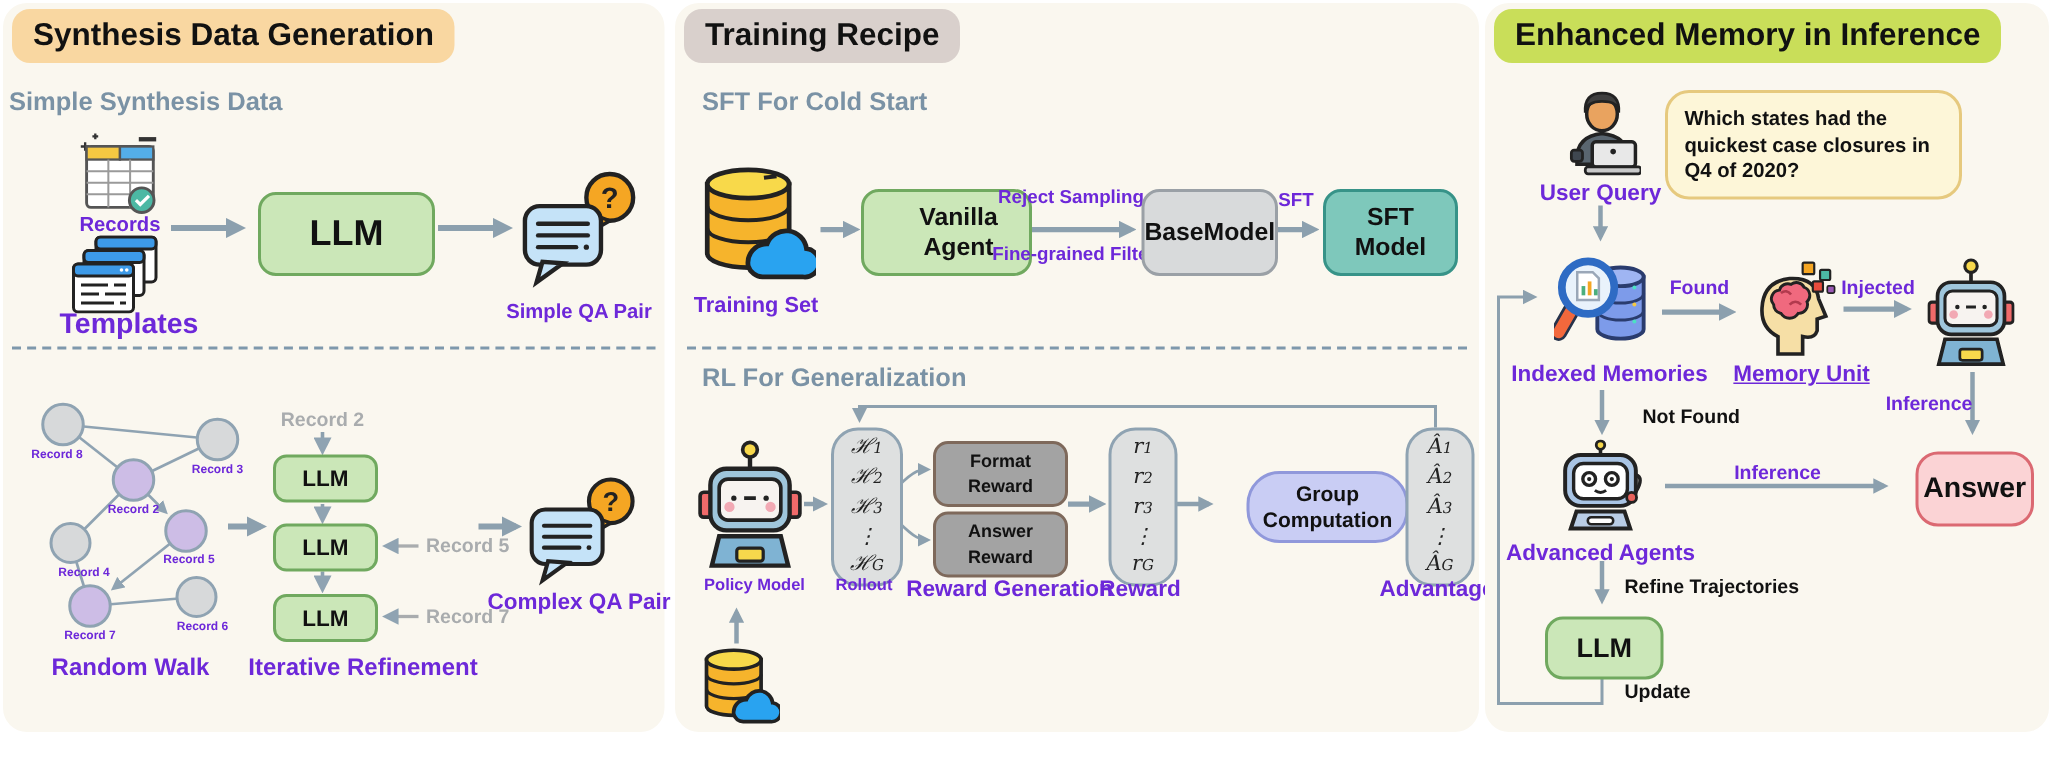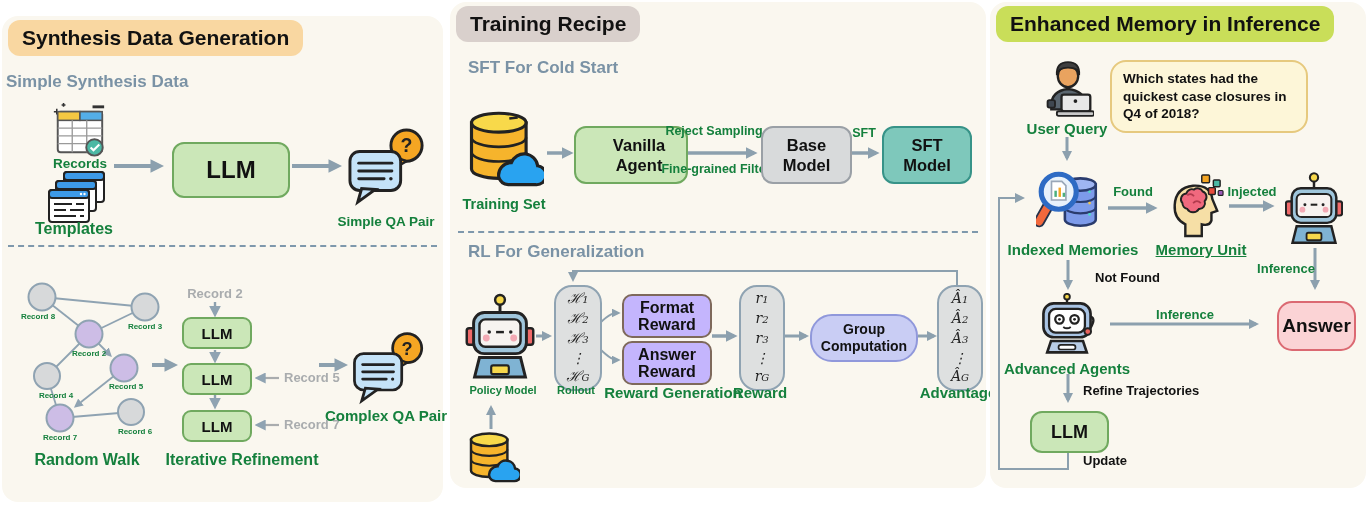--- a/index.html
+++ b/index.html
@@ -30,7 +30,7 @@
 
 <div class="stage">
 
-  <div class="panel" style="left:2px;top:2px;width:441px;height:486px;margin-top:14px;">
+  <div class="panel" style="left:2px;top:2px;width:441px;height:486px;">
     <svg class="bg" width="441" height="486">
       <defs>
         <marker id="ahL" viewBox="0 0 10 10" refX="7" refY="5" markerWidth="3.4" markerHeight="3.4" orient="auto-start-reverse">

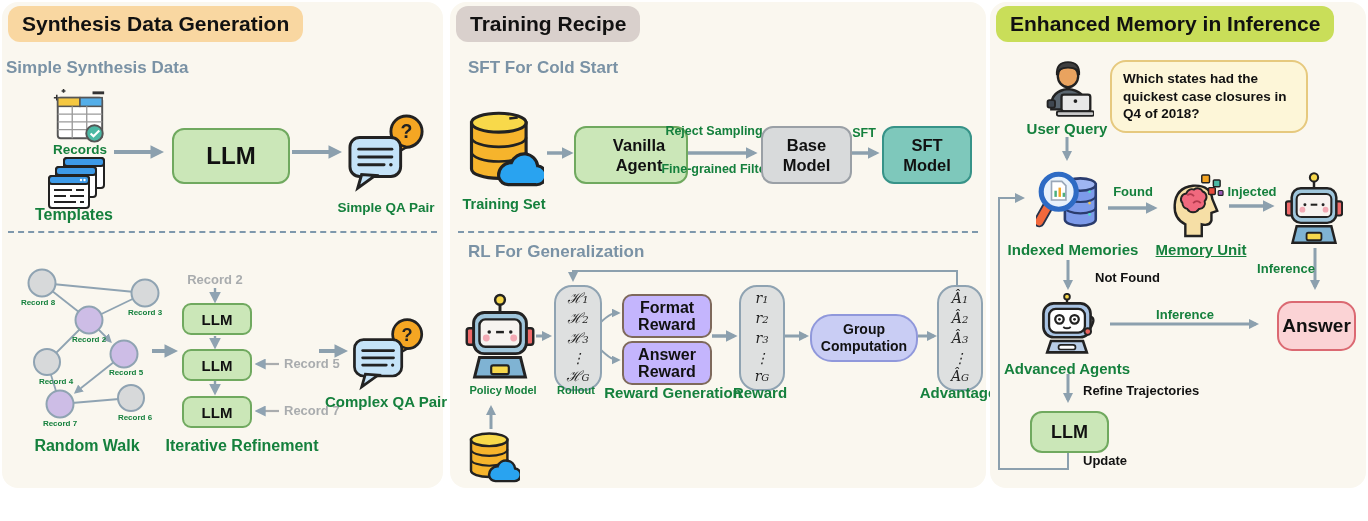--- a/index.html
+++ b/index.html
@@ -383,7 +383,7 @@
     </svg>
     <div class="cl" style="left:77px;top:118px;font-size:15px;">User Query</div>
 
-    <div class="bubble" style="left:120px;top:58px;width:172px;">Which states had the quickest case closures in Q4 of 2018?</div>
+    <div class="bubble" style="left:120px;top:58px;width:172px;">Which states had the quickest case closures in Q4 of 2020?</div>
 
     <svg class="icon" style="left:46px;top:164px;" width="66" height="70" viewBox="0 0 64 68">
       <path d="M28 18 V52 a15 6 0 0 0 30 0 V18 Z" fill="#7D9BEA" stroke="#2A3C6E" stroke-width="2.5"></path>

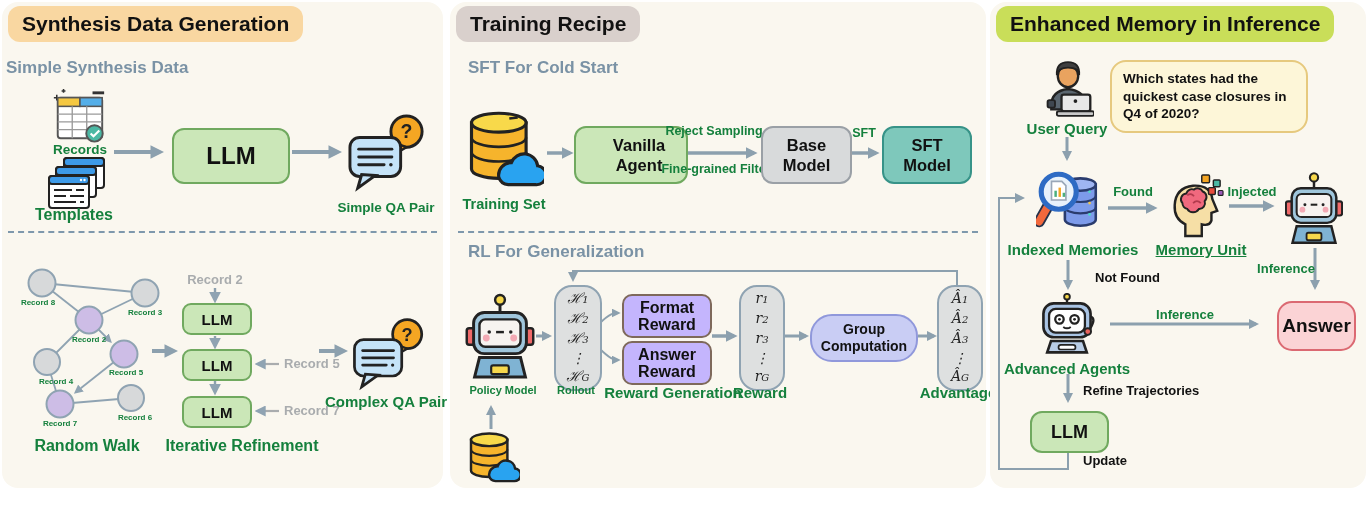--- a/index.html
+++ b/index.html
@@ -7,7 +7,7 @@
   .panel{position:absolute;background:#FAF7EF;border-radius:16px;}
   .badge{position:absolute;top:4px;left:6px;padding:6px 14px;border-radius:12px;font-size:21px;font-weight:bold;color:#111;white-space:nowrap;}
   .subtitle{position:absolute;font-size:17px;font-weight:bold;color:#7A92A5;white-space:nowrap;}
-  .cl{position:absolute;transform:translateX(-50%);white-space:nowrap;font-weight:bold;color:#15803d;}
+  .cl{position:absolute;transform:translateX(-50%);white-space:nowrap;font-weight:bold;color:#6d28d9;}
   .ll{position:absolute;white-space:nowrap;font-weight:bold;color:#111;}
   .grayl{color:#A9ACAE;}
   .gbox{position:absolute;background:#CBE7B8;border:2.5px solid #70A95F;border-radius:12px;display:flex;flex-direction:column;align-items:center;justify-content:center;font-weight:bold;color:#111;}

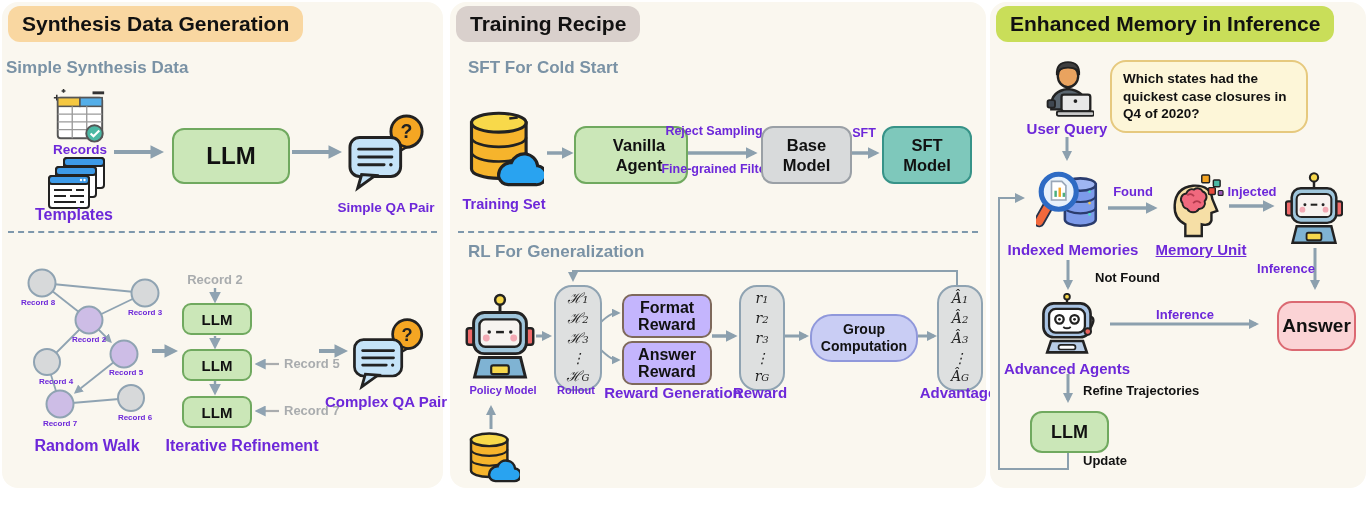--- a/index.html
+++ b/index.html
@@ -11,7 +11,7 @@
   .ll{position:absolute;white-space:nowrap;font-weight:bold;color:#111;}
   .grayl{color:#A9ACAE;}
   .gbox{position:absolute;background:#CBE7B8;border:2.5px solid #70A95F;border-radius:12px;display:flex;flex-direction:column;align-items:center;justify-content:center;font-weight:bold;color:#111;}
-  .graybox{position:absolute;background:#D8DADB;border:2.5px solid #9AA0A6;border-radius:12px;display:flex;flex-direction:column;align-items:center;justify-content:center;font-weight:bold;color:#111;}
+  .graybox{position:absolute;background:#D8DADB;border:2.5px solid #9AA0A6;border-radius:12px;display:flex;flex-direction:row;align-items:center;justify-content:center;font-weight:bold;color:#111;}
   .tealbox{position:absolute;background:#7EC8BB;border:2.5px solid #379388;border-radius:12px;display:flex;flex-direction:column;align-items:center;justify-content:center;font-weight:bold;color:#111;}
   .tanbox{position:absolute;background:#c4b5fd;border:2px solid #7E695B;border-radius:10px;display:flex;flex-direction:column;align-items:center;justify-content:center;font-weight:bold;color:#111;font-size:16px;line-height:17px;}
   .lavbox{position:absolute;background:#C9CDF4;border:2px solid #9098DB;border-radius:10px;display:flex;flex-direction:column;align-items:center;justify-content:center;font-weight:bold;color:#111;font-size:14px;line-height:17px;}

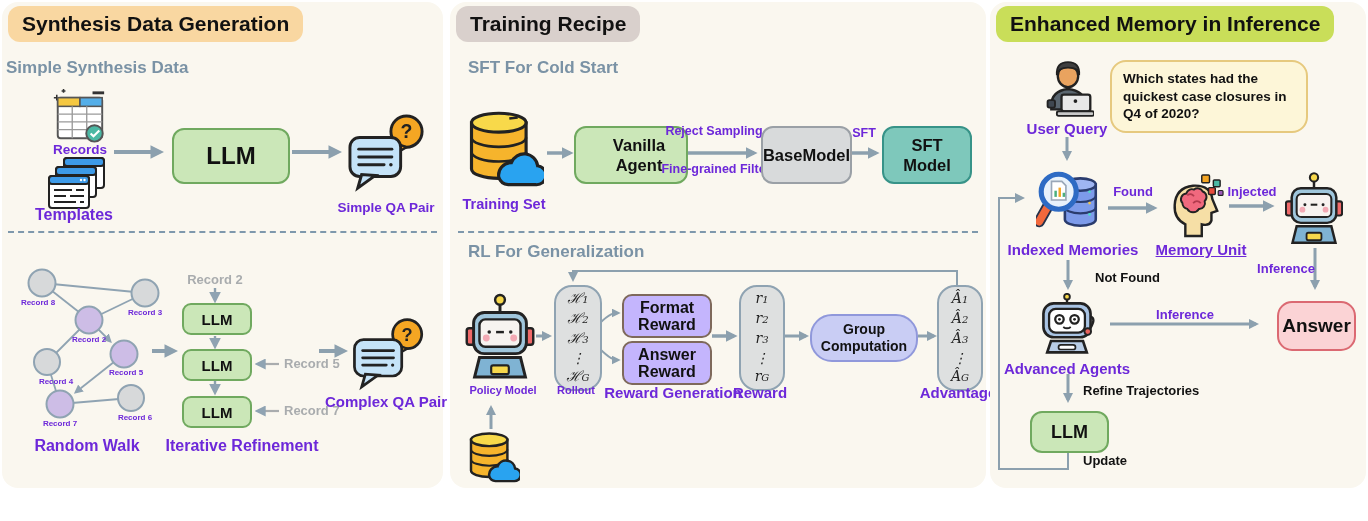--- a/index.html
+++ b/index.html
@@ -115,7 +115,7 @@
         </g>
       </g>
     </svg>
-    <div class="cl" style="left:72px;top:204px;font-size:16px;text-align:center;">Templates</div>
+    <div class="cl" style="left:84px;top:204px;font-size:19px;text-align:center;">Templates</div>
 
     <div class="gbox" style="left:170px;top:126px;width:114px;height:52px;font-size:24px;">
         <span>LLM</span>

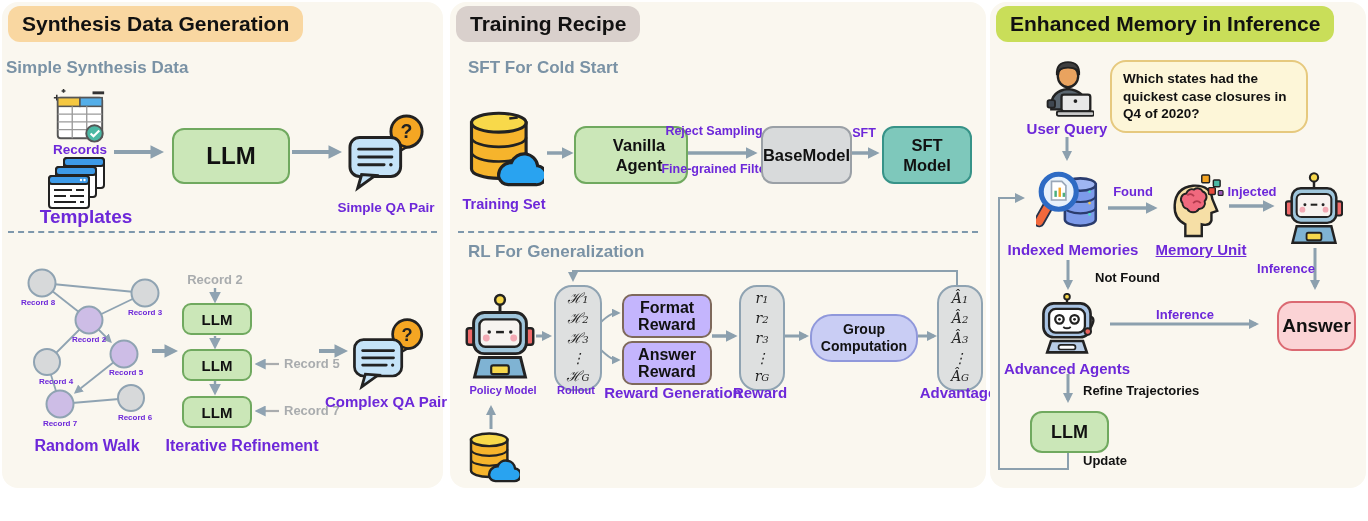--- a/index.html
+++ b/index.html
@@ -13,7 +13,7 @@
   .gbox{position:absolute;background:#CBE7B8;border:2.5px solid #70A95F;border-radius:12px;display:flex;flex-direction:column;align-items:center;justify-content:center;font-weight:bold;color:#111;}
   .graybox{position:absolute;background:#D8DADB;border:2.5px solid #9AA0A6;border-radius:12px;display:flex;flex-direction:row;align-items:center;justify-content:center;font-weight:bold;color:#111;}
   .tealbox{position:absolute;background:#7EC8BB;border:2.5px solid #379388;border-radius:12px;display:flex;flex-direction:column;align-items:center;justify-content:center;font-weight:bold;color:#111;}
-  .tanbox{position:absolute;background:#c4b5fd;border:2px solid #7E695B;border-radius:10px;display:flex;flex-direction:column;align-items:center;justify-content:center;font-weight:bold;color:#111;font-size:16px;line-height:17px;}
+  .tanbox{position:absolute;background:#a3a3a3;border:2px solid #7E695B;border-radius:10px;display:flex;flex-direction:column;align-items:center;justify-content:center;font-weight:bold;color:#111;font-size:12px;line-height:17px;}
   .lavbox{position:absolute;background:#C9CDF4;border:2px solid #9098DB;border-radius:10px;display:flex;flex-direction:column;align-items:center;justify-content:center;font-weight:bold;color:#111;font-size:14px;line-height:17px;}
   .pinkbox{position:absolute;background:#FBD3D5;border:2.5px solid #DB6972;border-radius:15px;display:flex;align-items:center;justify-content:center;font-weight:bold;color:#111;}
   .seqbox{position:absolute;background:#DEE0E0;border:2px solid #8FA3B2;border-radius:18px;display:flex;flex-direction:column;align-items:center;justify-content:center;color:#222;}

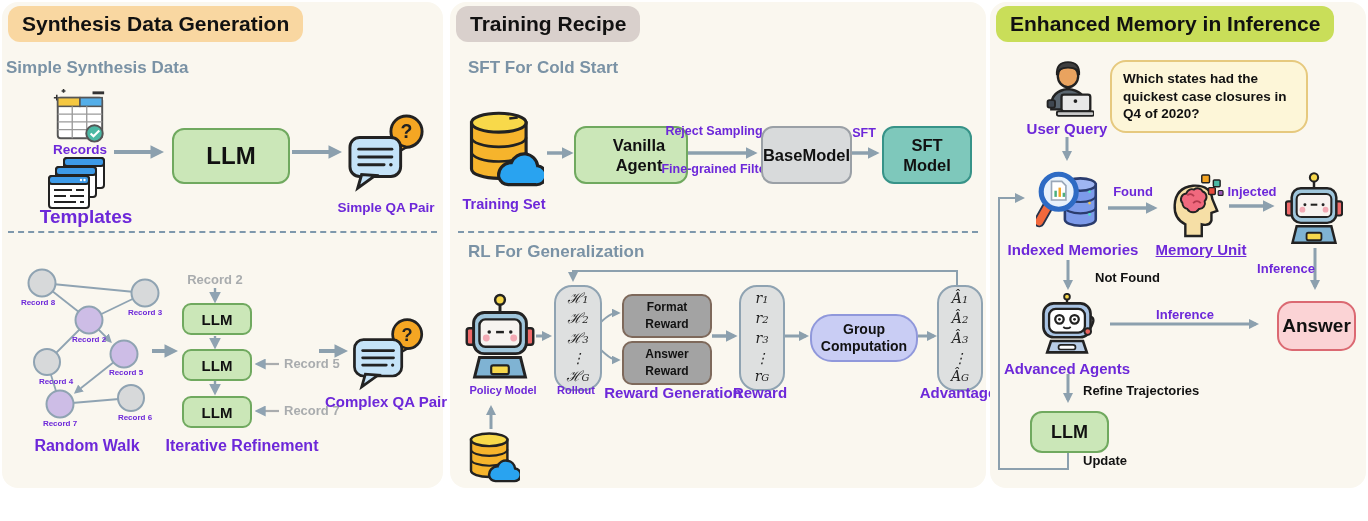--- a/index.html
+++ b/index.html
@@ -313,7 +313,7 @@
     </div>
     <div class="cl" style="left:310px;top:382px;font-size:15px;">Reward</div>
 
-    <div class="lavbox" style="left:360px;top:312px;width:104px;height:44px;border-radius:22px;">
+    <div class="lavbox" style="left:381px;top:312px;width:104px;height:44px;border-radius:22px;">
       <span>Group</span>
       <span>Computation</span>
     </div>

